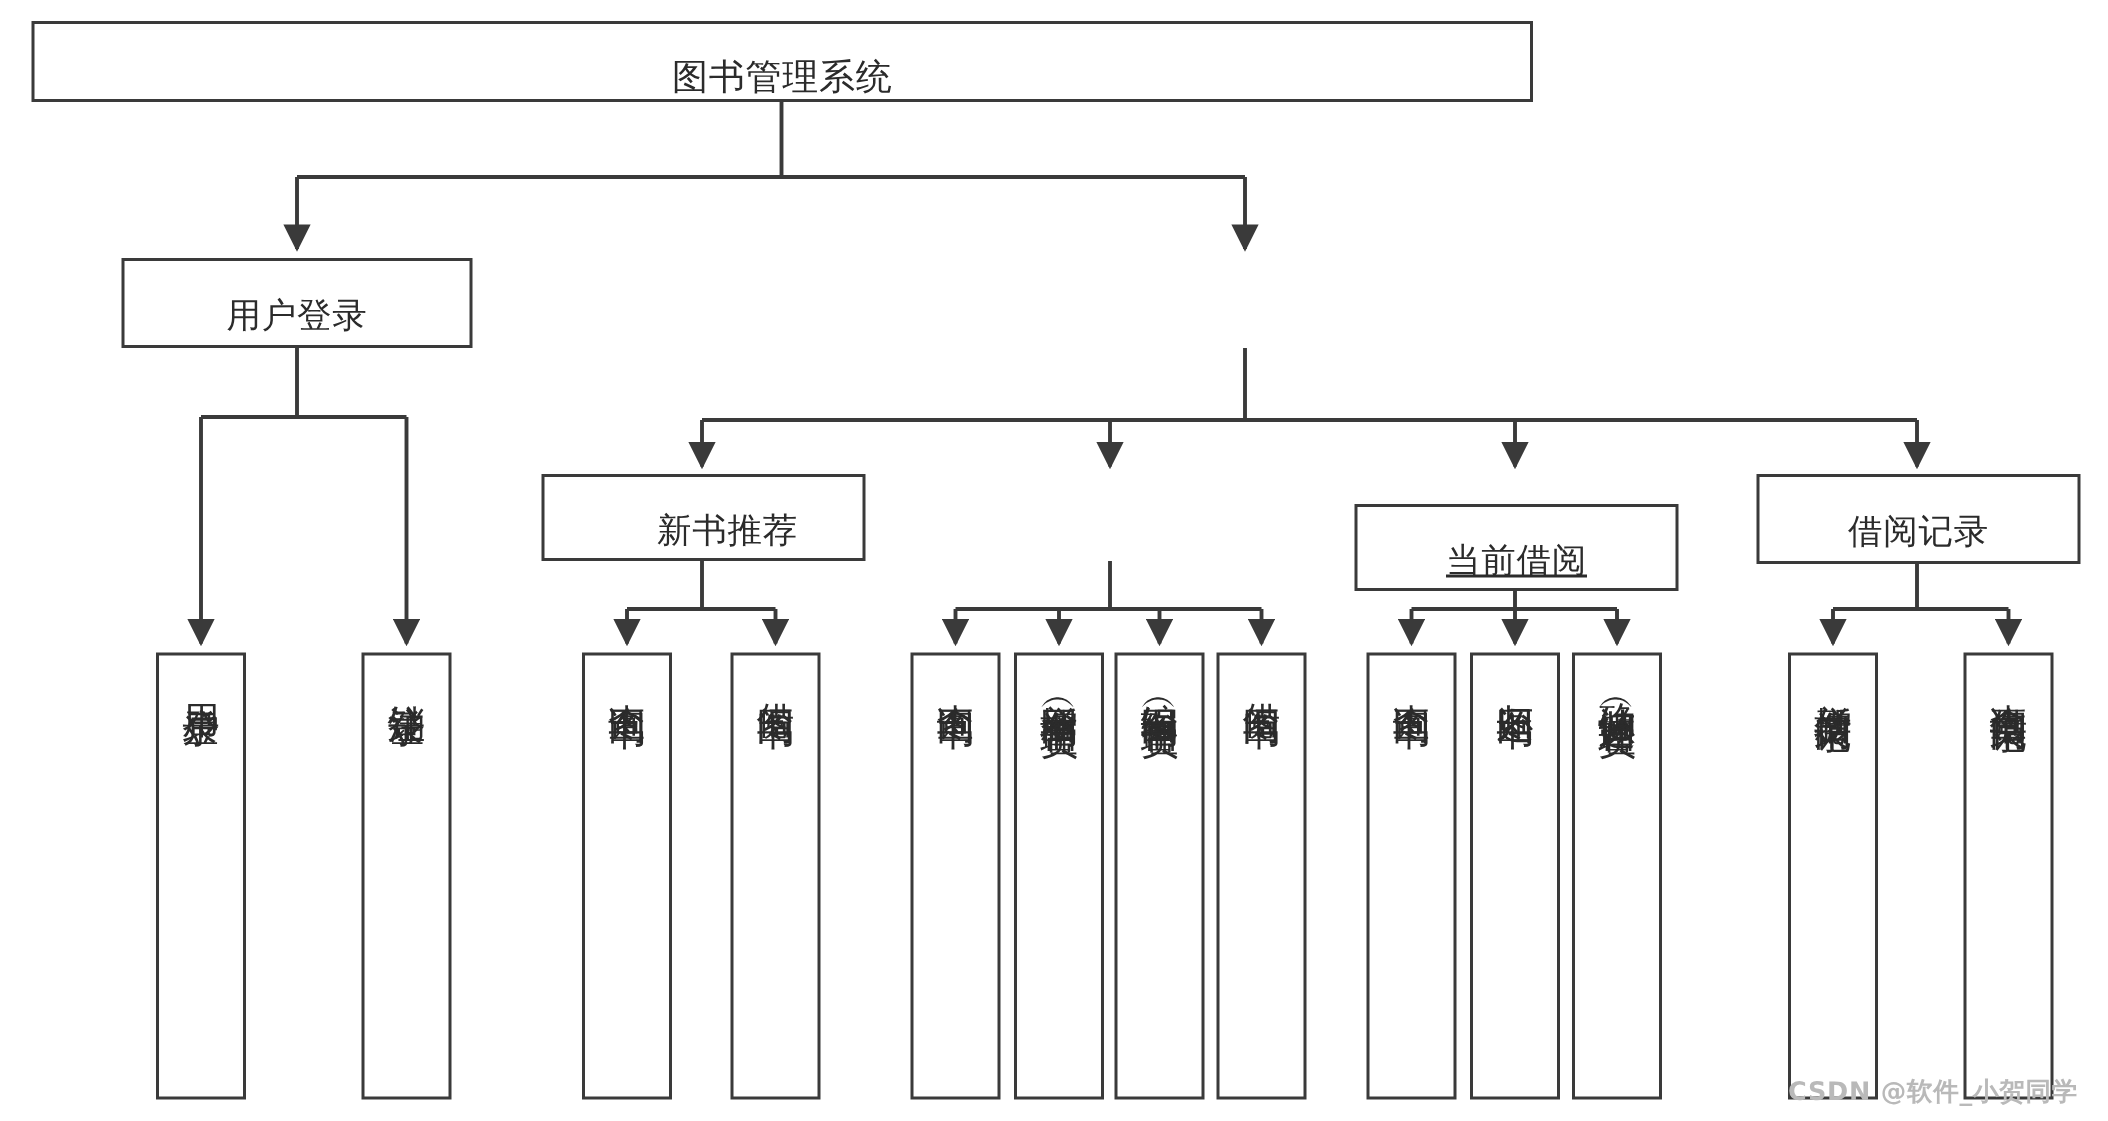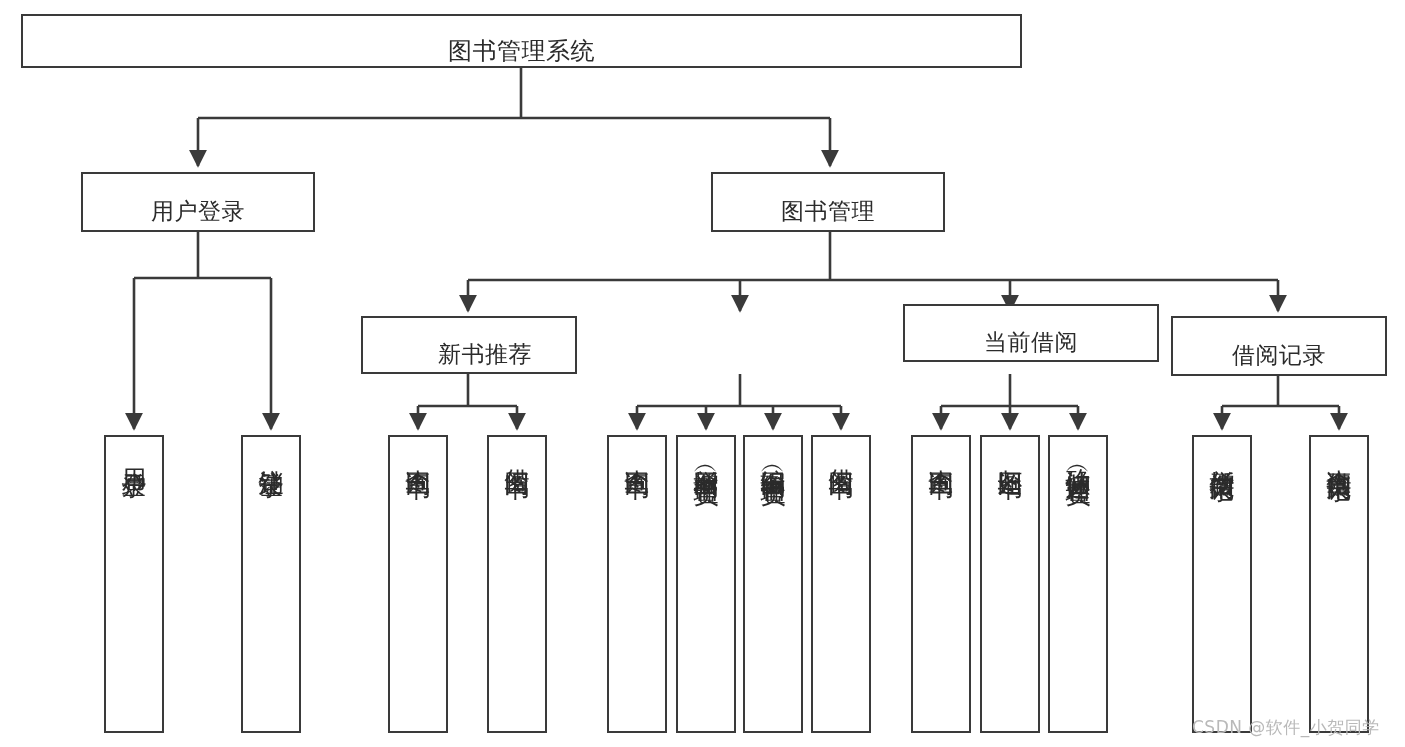--- a/index.html
+++ b/index.html
@@ -138,9 +138,6 @@
   <div class="node h" style="left:81px; top:172px; width:234px; height:60px;">
     <span class="lbl">用户登录</span>
   </div>
-  <div class="node h" style="left:711px; top:172px; width:234px; height:60px;">
-    <span class="lbl">图书管理</span>
-  </div>
 
   <div class="node h" style="left:361px; top:316px; width:216px; height:58px;padding-left:32px;">
     <span class="lbl">新书推荐</span>

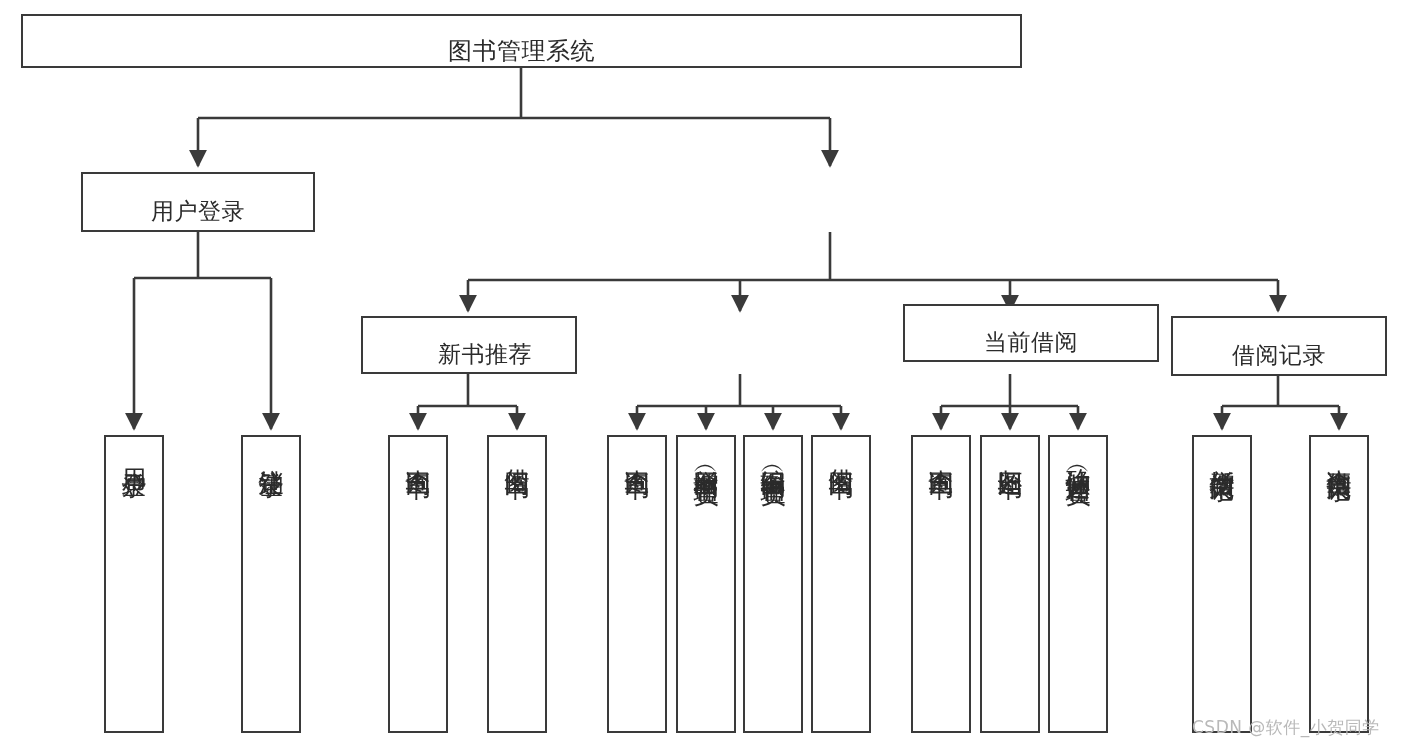--- a/index.html
+++ b/index.html
@@ -142,7 +142,7 @@
   <div class="node h" style="left:361px; top:316px; width:216px; height:58px;padding-left:32px;">
     <span class="lbl">新书推荐</span>
   </div>
-  <div class="node h" style="left:903px; top:304px; width:256px; height:58px;">
+  <div class="node h" style="left:903px; top:336px; width:216px; height:58px;text-decoration:underline;">
     <span class="lbl">当前借阅</span>
   </div>
   <div class="node h" style="left:1171px; top:316px; width:216px; height:60px;">

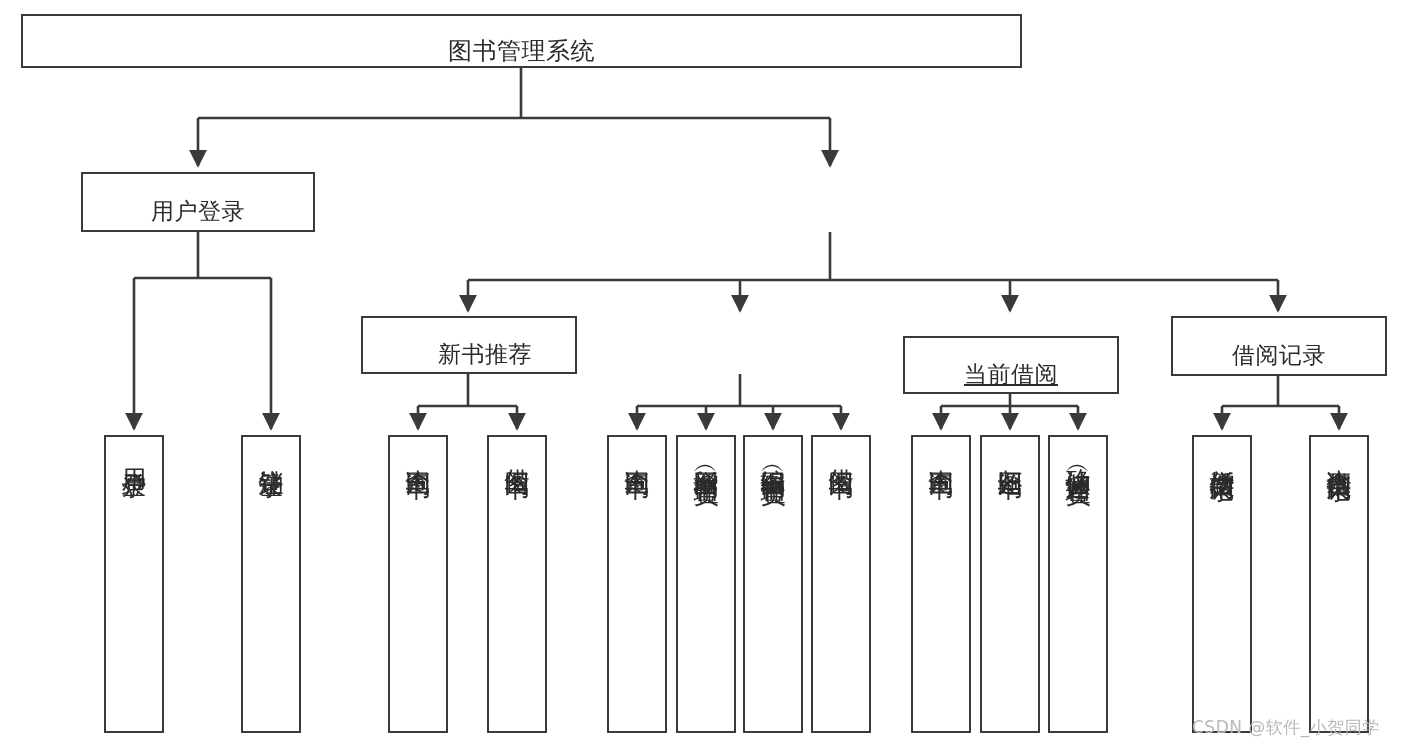--- a/index.html
+++ b/index.html
@@ -73,6 +73,7 @@
     white-space: nowrap;
     z-index: 5;
     font-family: "DejaVu Sans", "Liberation Sans", sans-serif;
+    font-weight: bold;
   }
 </style>
 </head>

